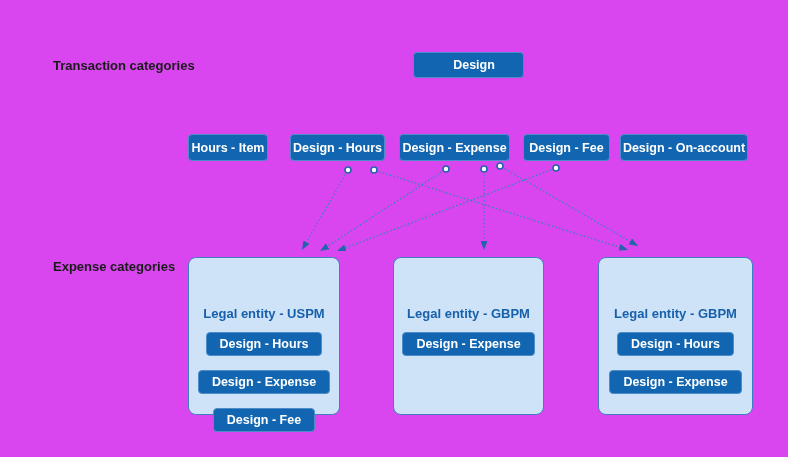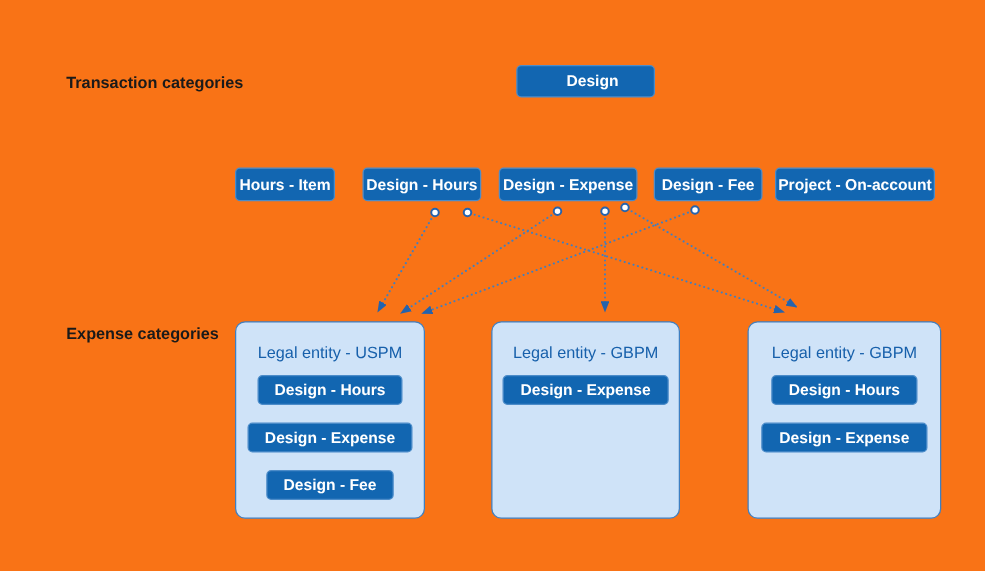--- a/index.html
+++ b/index.html
@@ -4,7 +4,7 @@
 <style>
   html,body{margin:0;padding:0;background:#ffffff;}
   body{font-family:"Liberation Sans",sans-serif;}
-  .canvas{position:relative;width:788px;height:457px;background:#f97316;overflow:hidden;}
+  .canvas{position:relative;width:788px;height:457px;background:#d946ef;overflow:hidden;}
   .row-label{position:absolute;left:53px;font-size:13px;font-weight:600;color:#1a1a1a;white-space:nowrap;}
   .label-transaction{top:58px;}
   .label-shared{top:141px;}

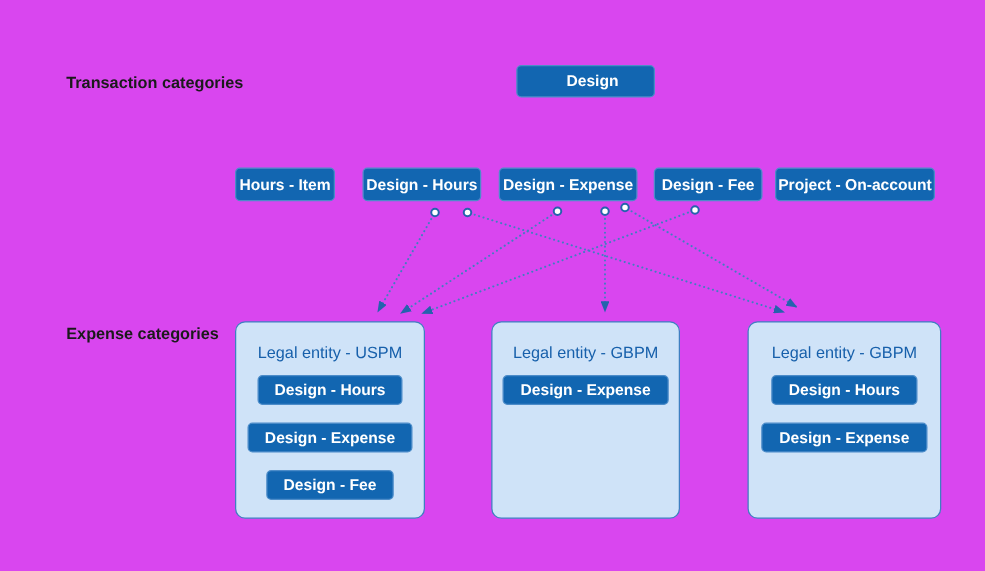--- a/index.html
+++ b/index.html
@@ -48,7 +48,7 @@
       <div class="node-btn shared-btn" style="left: 290px; width: 95px;">Design - Hours</div>
       <div class="node-btn shared-btn" style="left: 399px; width: 111px;">Design - Expense</div>
       <div class="node-btn shared-btn" style="left: 523px; width: 87px;">Design - Fee</div>
-      <div class="node-btn shared-btn" style="left: 620px; width: 128px;">Project - On-account</div>
+      <div class="node-btn shared-btn" style="left: 620px; width: 128px;">Design - On-account</div>
     </div>
 
   <div>

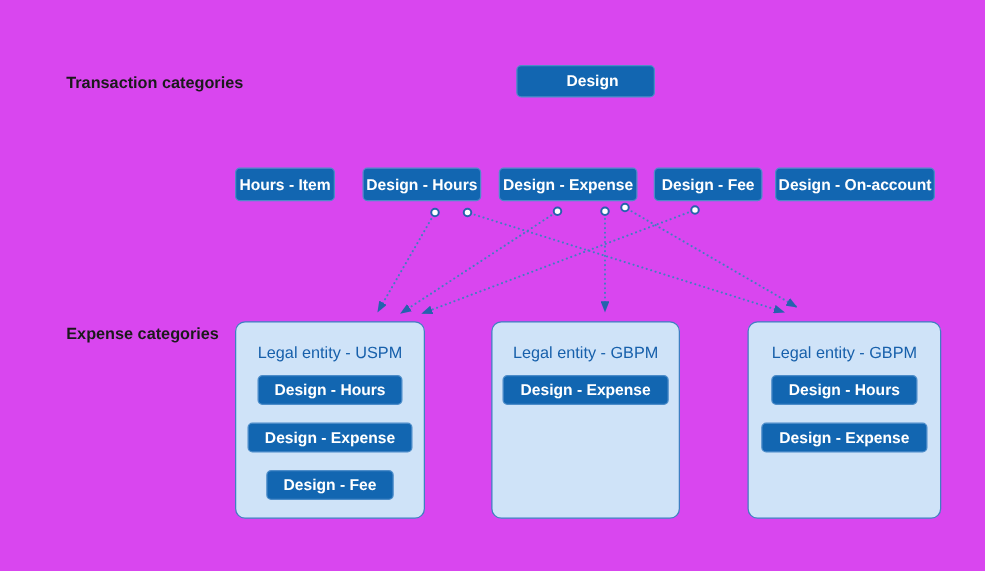--- a/index.html
+++ b/index.html
@@ -29,7 +29,7 @@
     display:flex;flex-direction:column;align-items:center;
     padding-top:16px;
   }
-  .group-title{font-size:13px;font-weight:400;color:var(--group-title,#1760ab);margin-bottom:11px;white-space:nowrap;}
+  .group-title{font-size:13px;font-weight:700;color:var(--group-title,#1760ab);margin-bottom:11px;white-space:nowrap;margin-top:32px;}
   .group-btn{position:static;height:24px;padding:0 13px;margin-bottom:14px;flex:0 0 auto;}
   .connectors{position:absolute;left:0;top:0;width:788px;height:457px;pointer-events:none;}
 </style>

